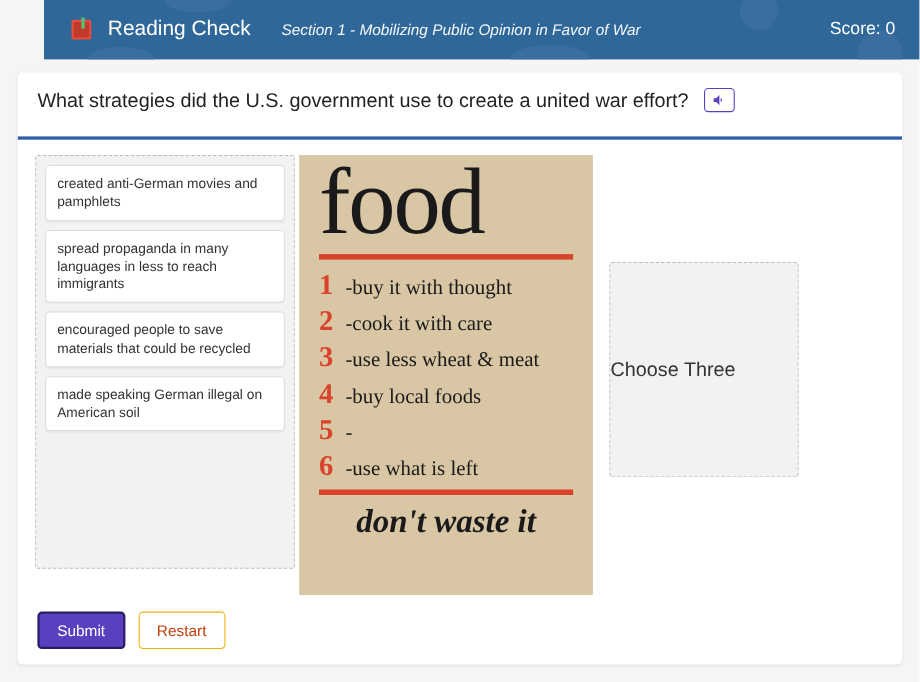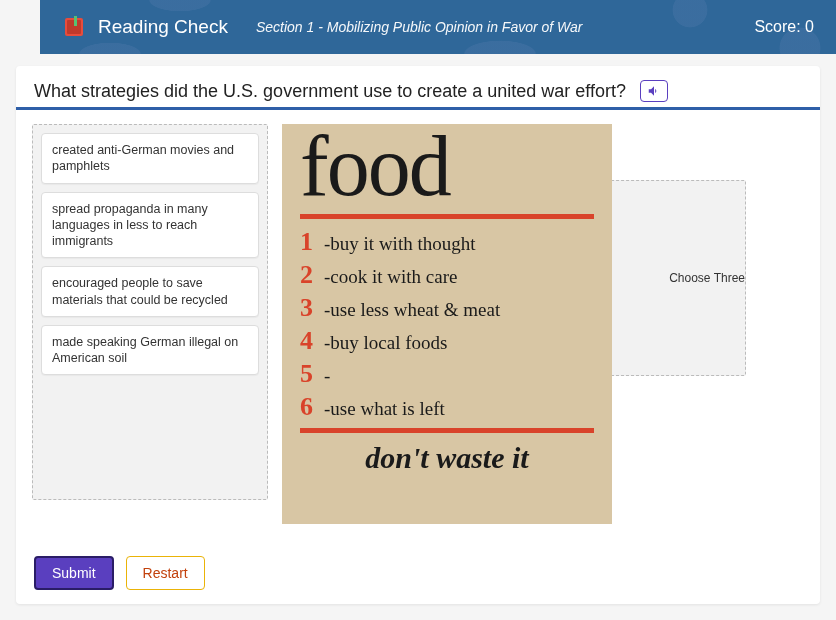--- a/index.html
+++ b/index.html
@@ -45,7 +45,7 @@
     flex-direction:column;
   }
   .question-bar {
-    padding: 14px 18px 5px 18px;
+    padding: 14px 18px 22px 18px;
     display:flex;
     align-items:center;
   }

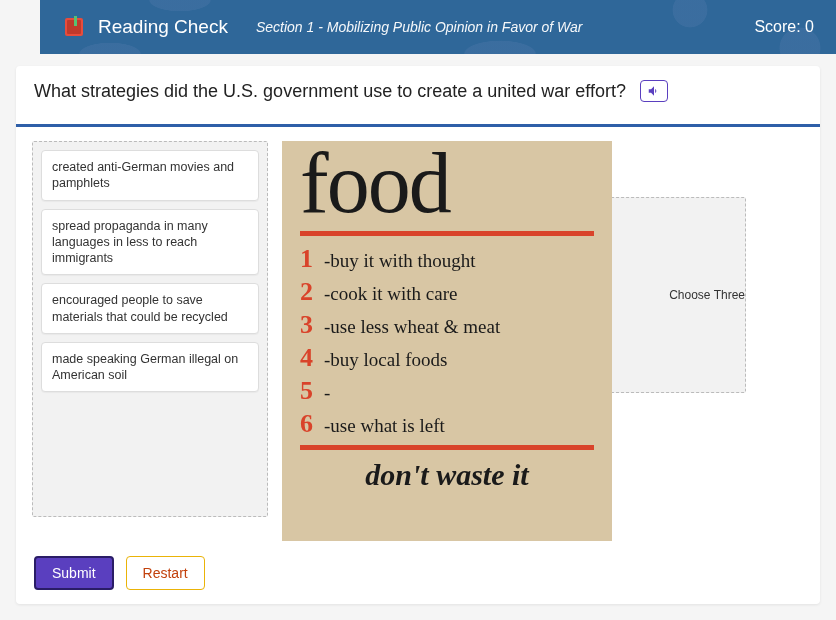--- a/index.html
+++ b/index.html
@@ -65,7 +65,7 @@
     flex:1;
     padding: 14px 16px 0 16px;
     display:flex;
-    gap: 14px;
+    gap: 4px;
   }
   .pool, .target {
     border: 1.5px dashed #bbb;

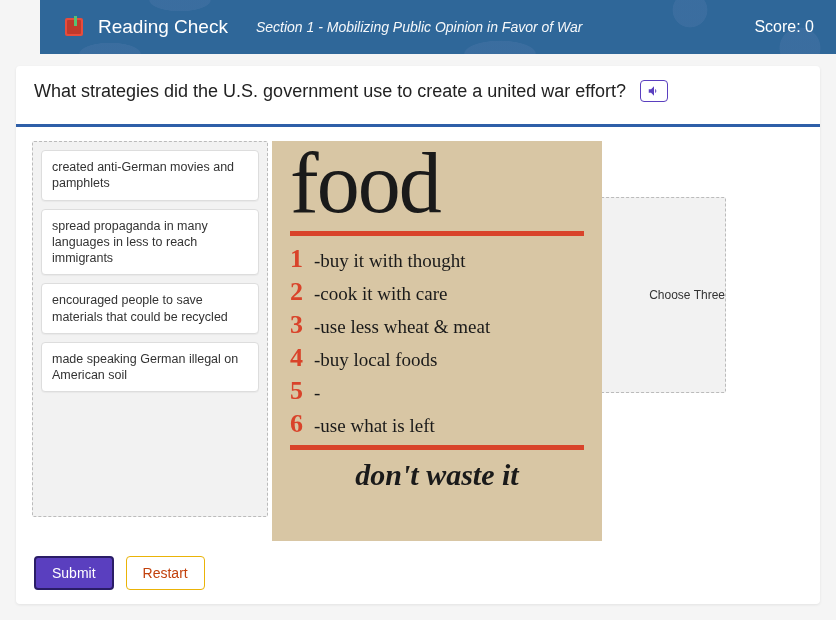--- a/index.html
+++ b/index.html
@@ -97,7 +97,7 @@
     flex-direction:column;
   }
   .poster {
-    width: 330px;
+    width: 267px;
     height: 400px;
     background: #d8c6a4;
     position:relative;

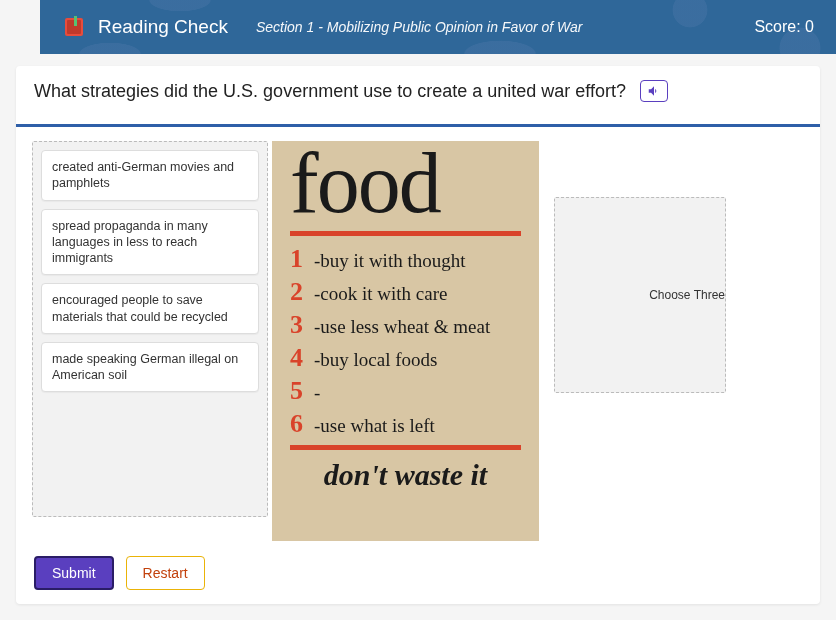--- a/index.html
+++ b/index.html
@@ -122,11 +122,11 @@
   .target {
     width: 172px;
     height: 196px;
-    margin-top: 56px;
+    margin-top: 97px;
     display:flex;
     align-items:center;
-    justify-content:flex-end;
-    font-size:12px;
+    justify-content:flex-start;
+    font-size:18px;
     color:#333;
   }
   .footer {

